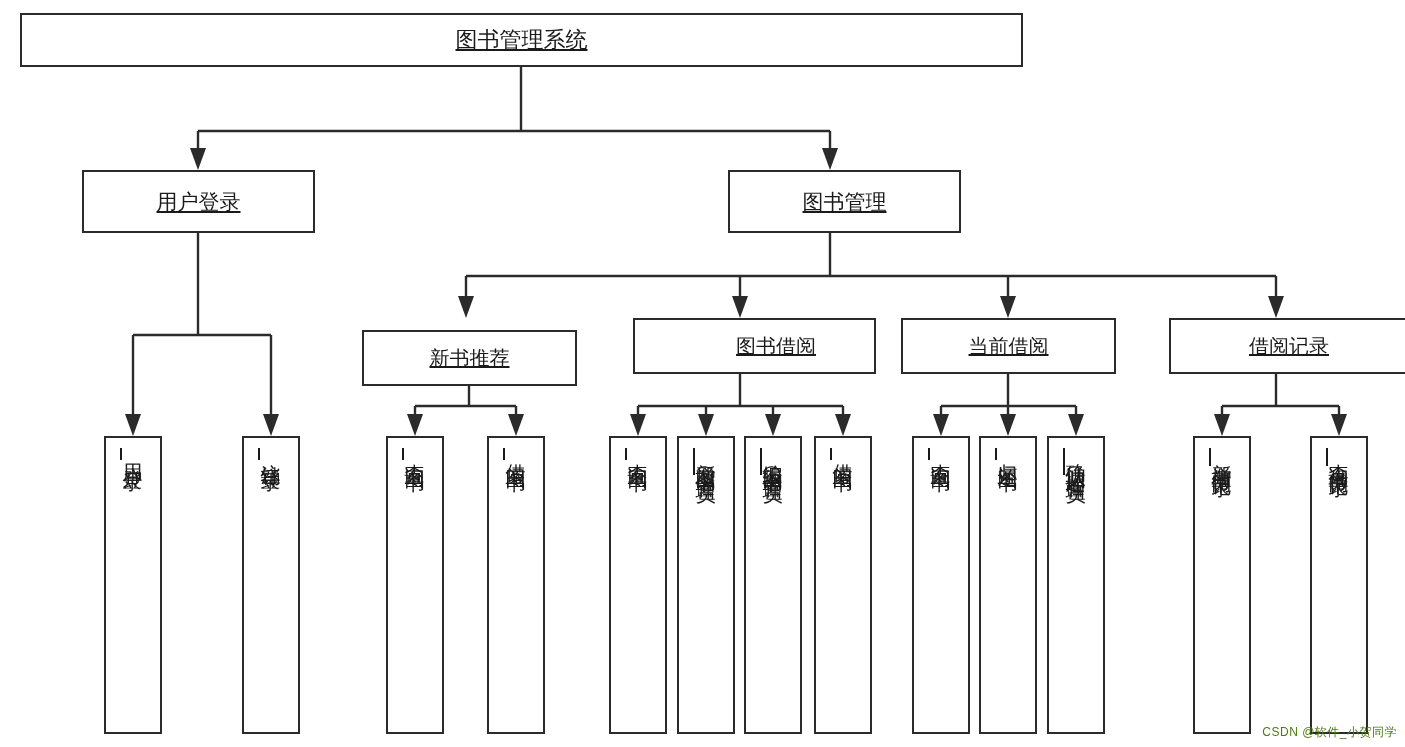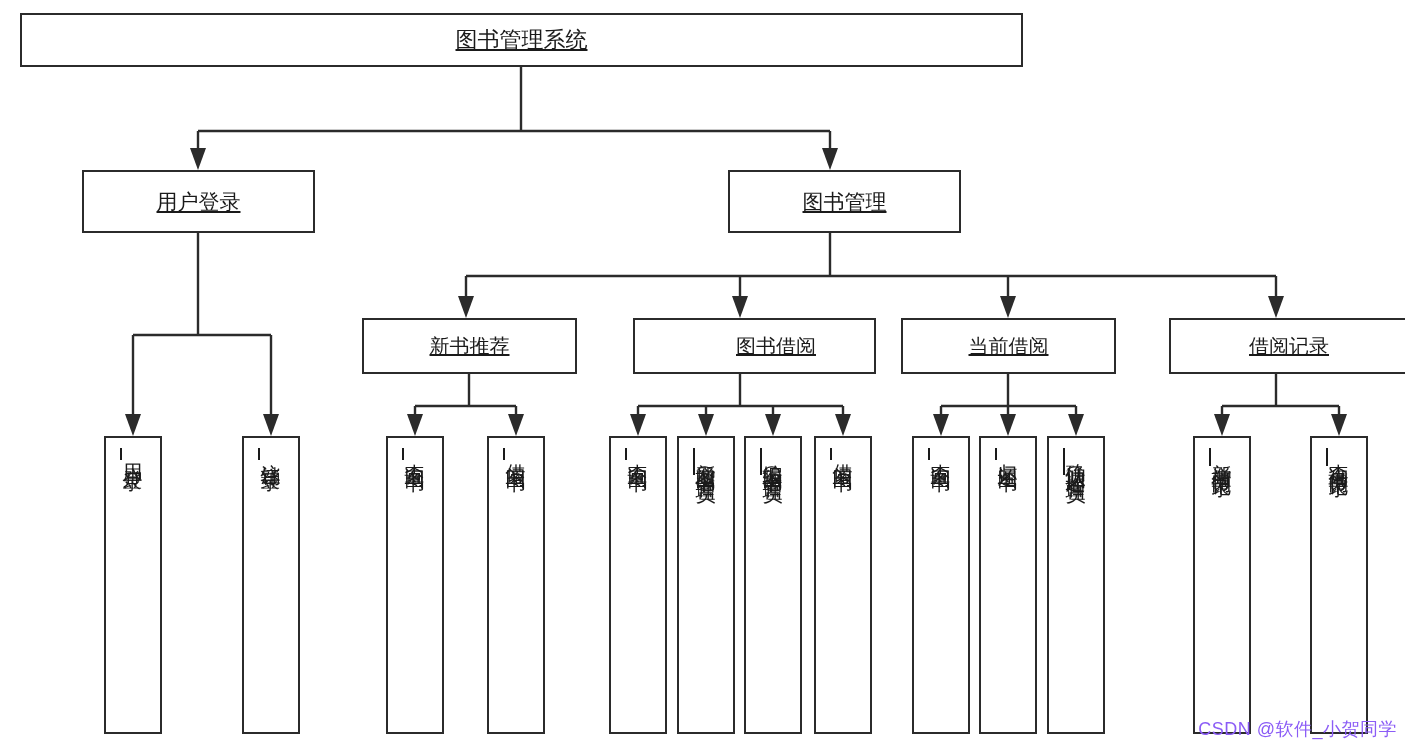--- a/index.html
+++ b/index.html
@@ -165,7 +165,7 @@
     <span class="htext">图书管理</span>
   </div>
 
-  <div class="node lvl3" style="left:362px; top:318px; width:215px; height:56px;">
+  <div class="node lvl3" style="left:362px; top:330px; width:215px; height:56px;">
     <span class="htext">新书推荐</span>
   </div>
   <div class="node lvl3" style="left:633px; top:318px; width:243px; height:56px;padding-left:43px;">

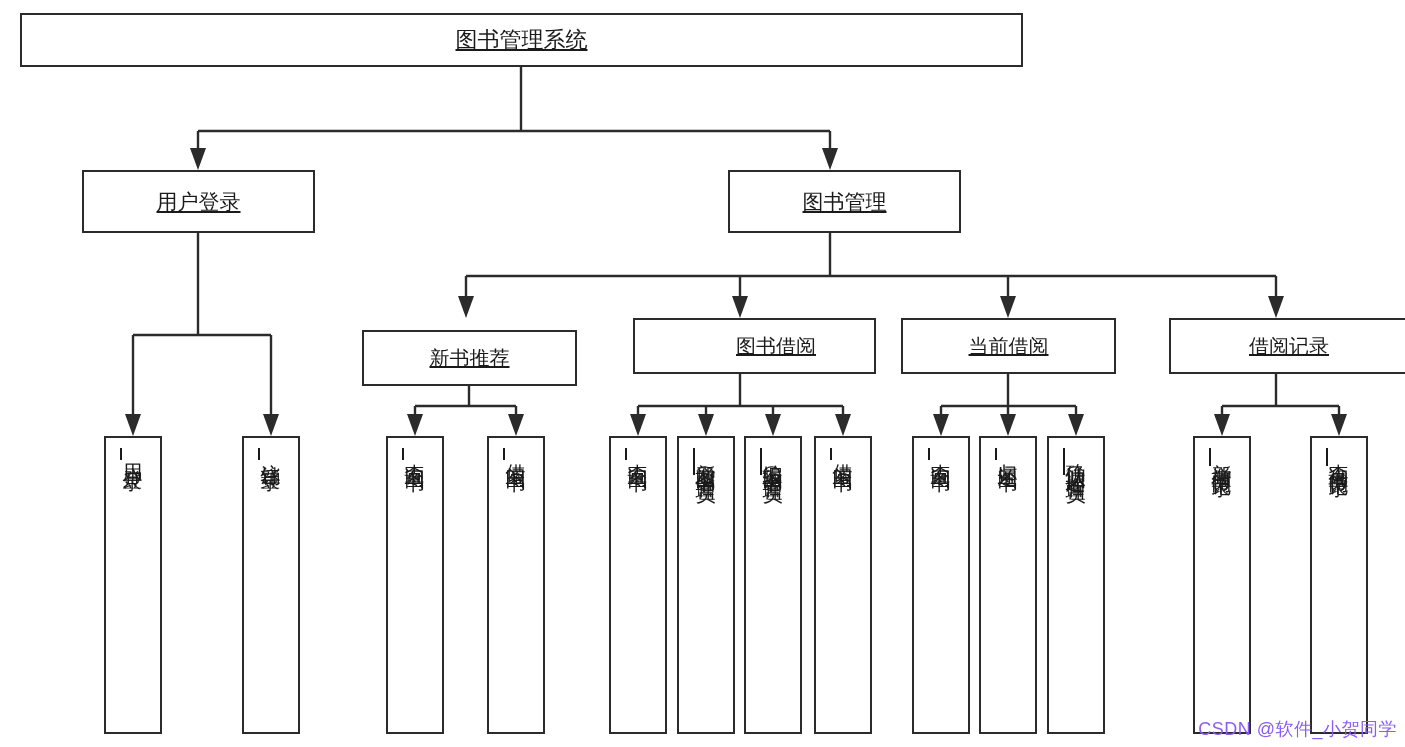--- a/index.html
+++ b/index.html
@@ -81,8 +81,8 @@
     position: absolute;
     right: 8px;
     bottom: 6px;
-    font-size: 18px;
-    color: #8b5cf6;
+    font-size: 12px;
+    color: #4d7c0f;
     letter-spacing: 0.5px;
     white-space: nowrap;
   }

